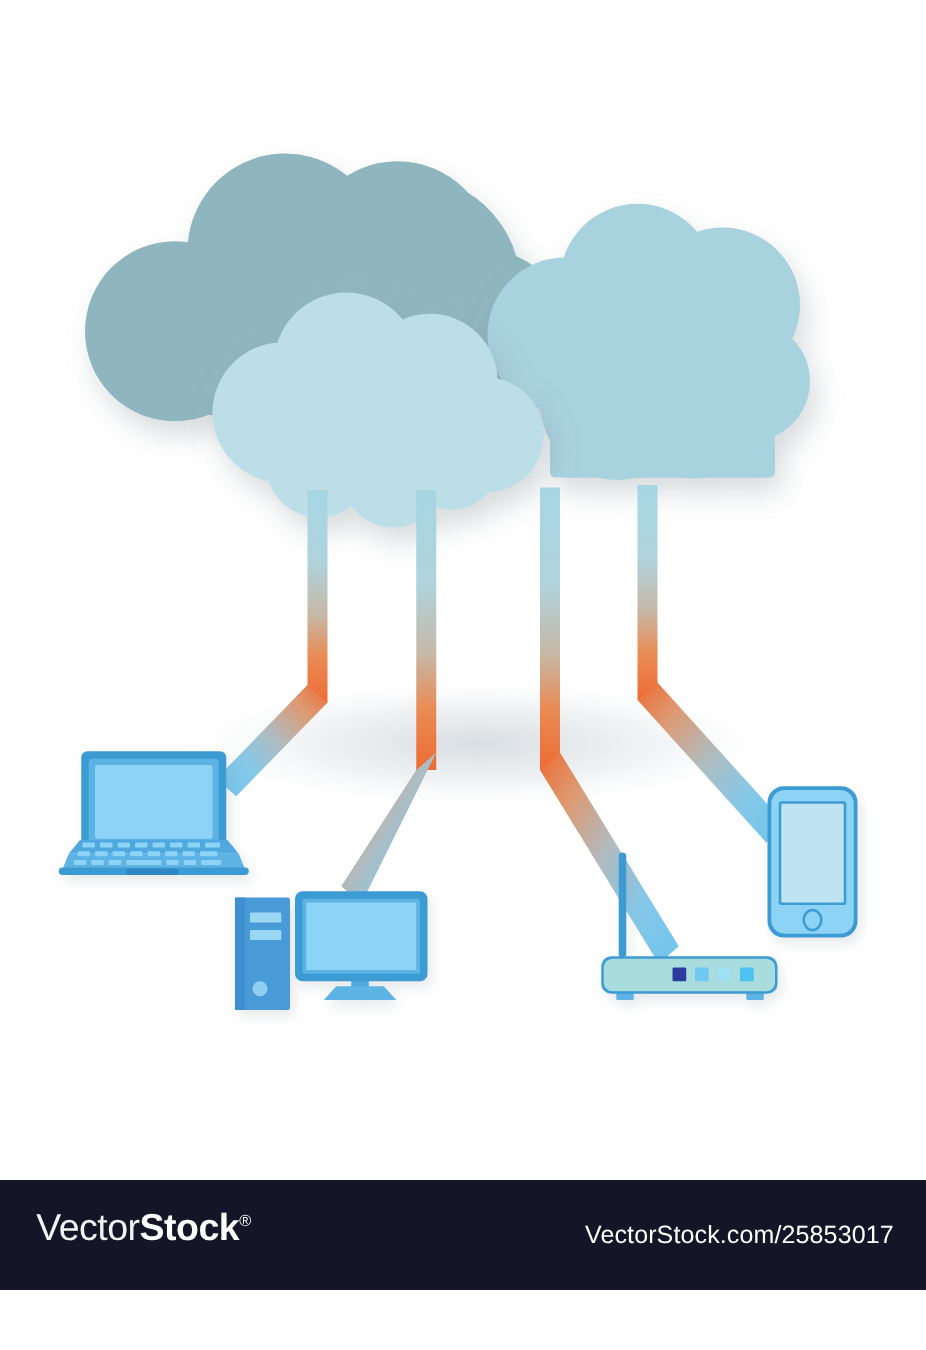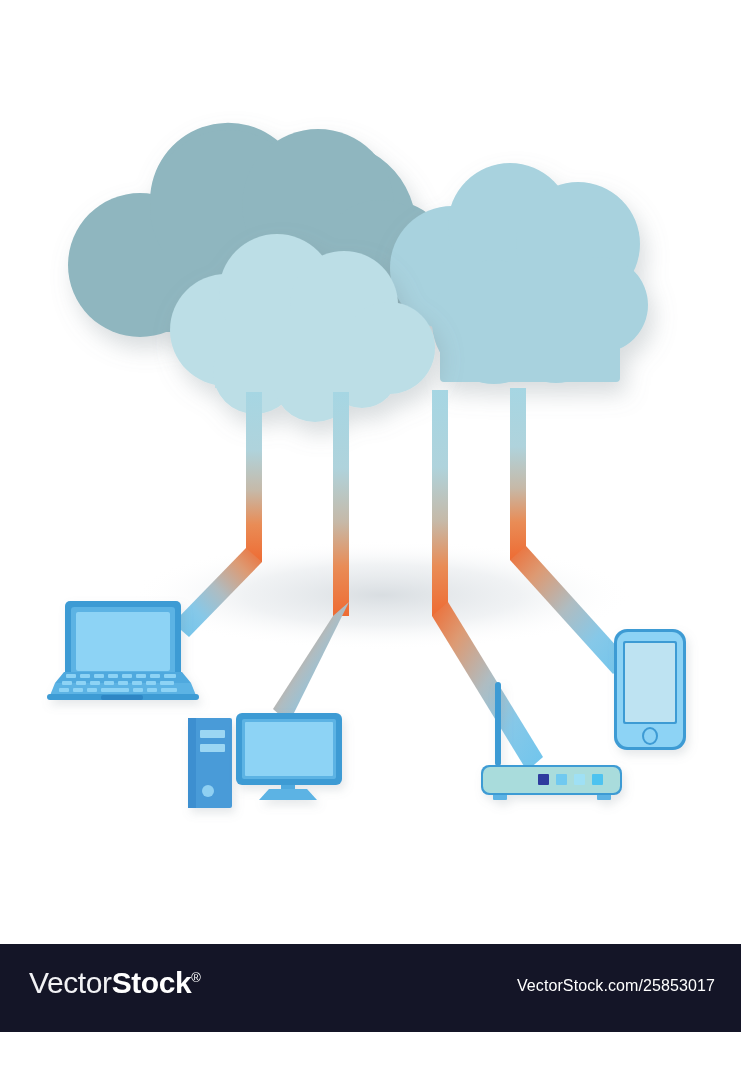--- a/index.html
+++ b/index.html
@@ -66,7 +66,7 @@
     position: absolute;
     right: 26px;
     top: 33px;
-    font-size: 16px;
+    font-size: 20px;
     color: #ffffff;
     white-space: nowrap;
     letter-spacing: 0.1px;

